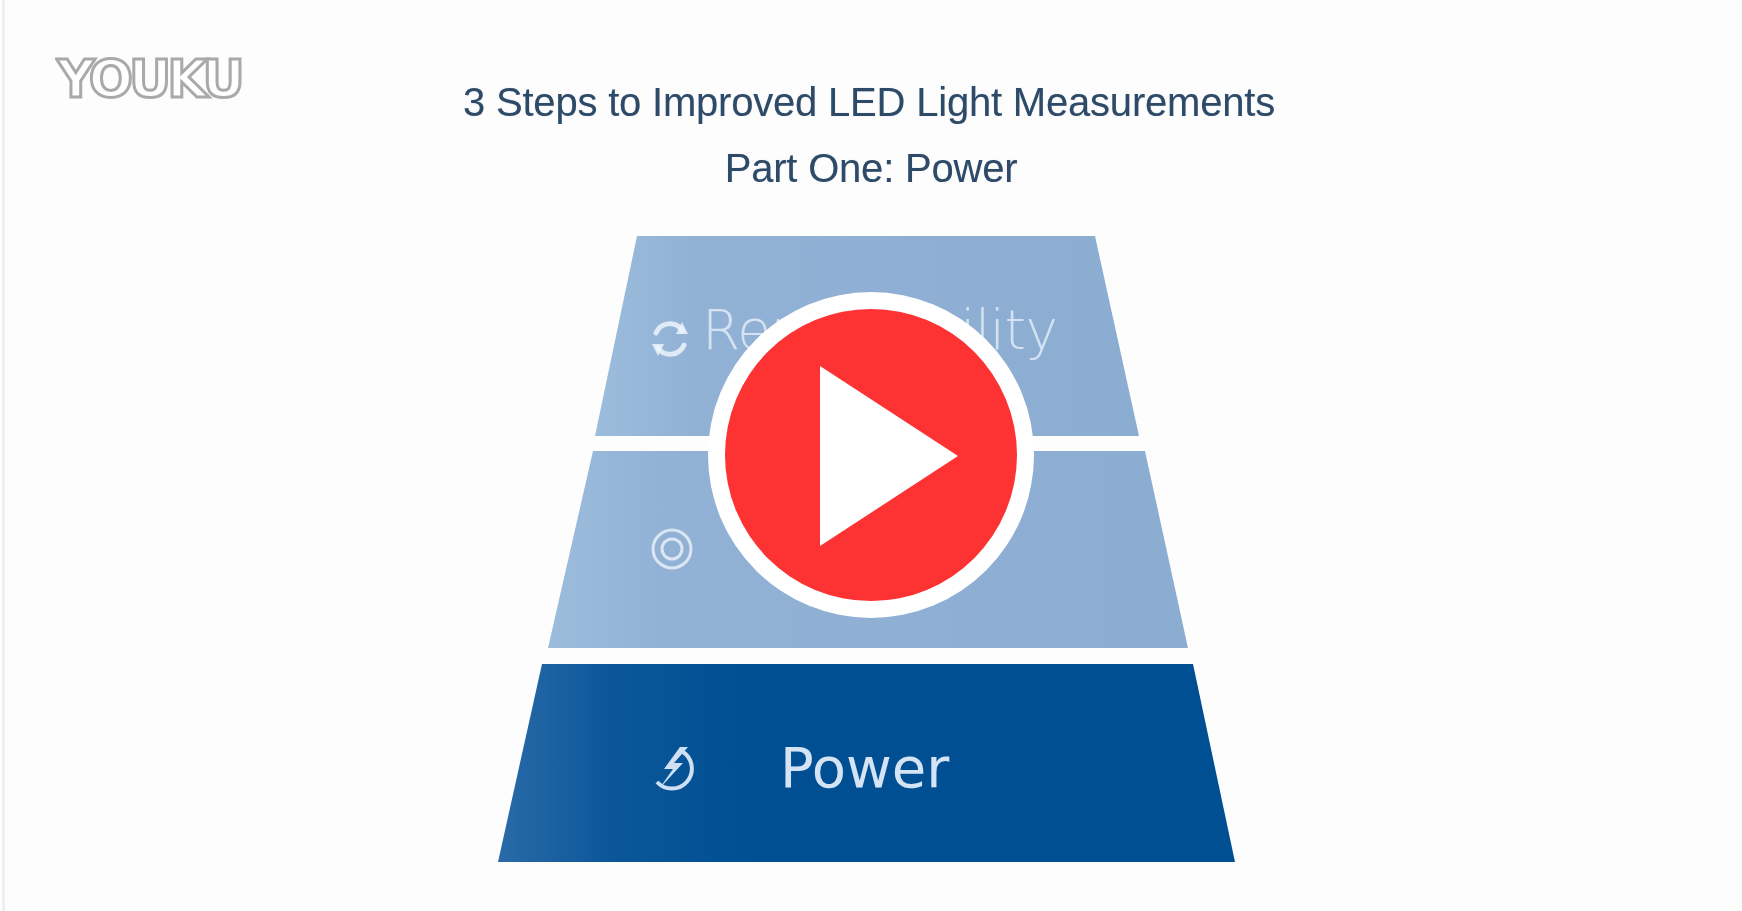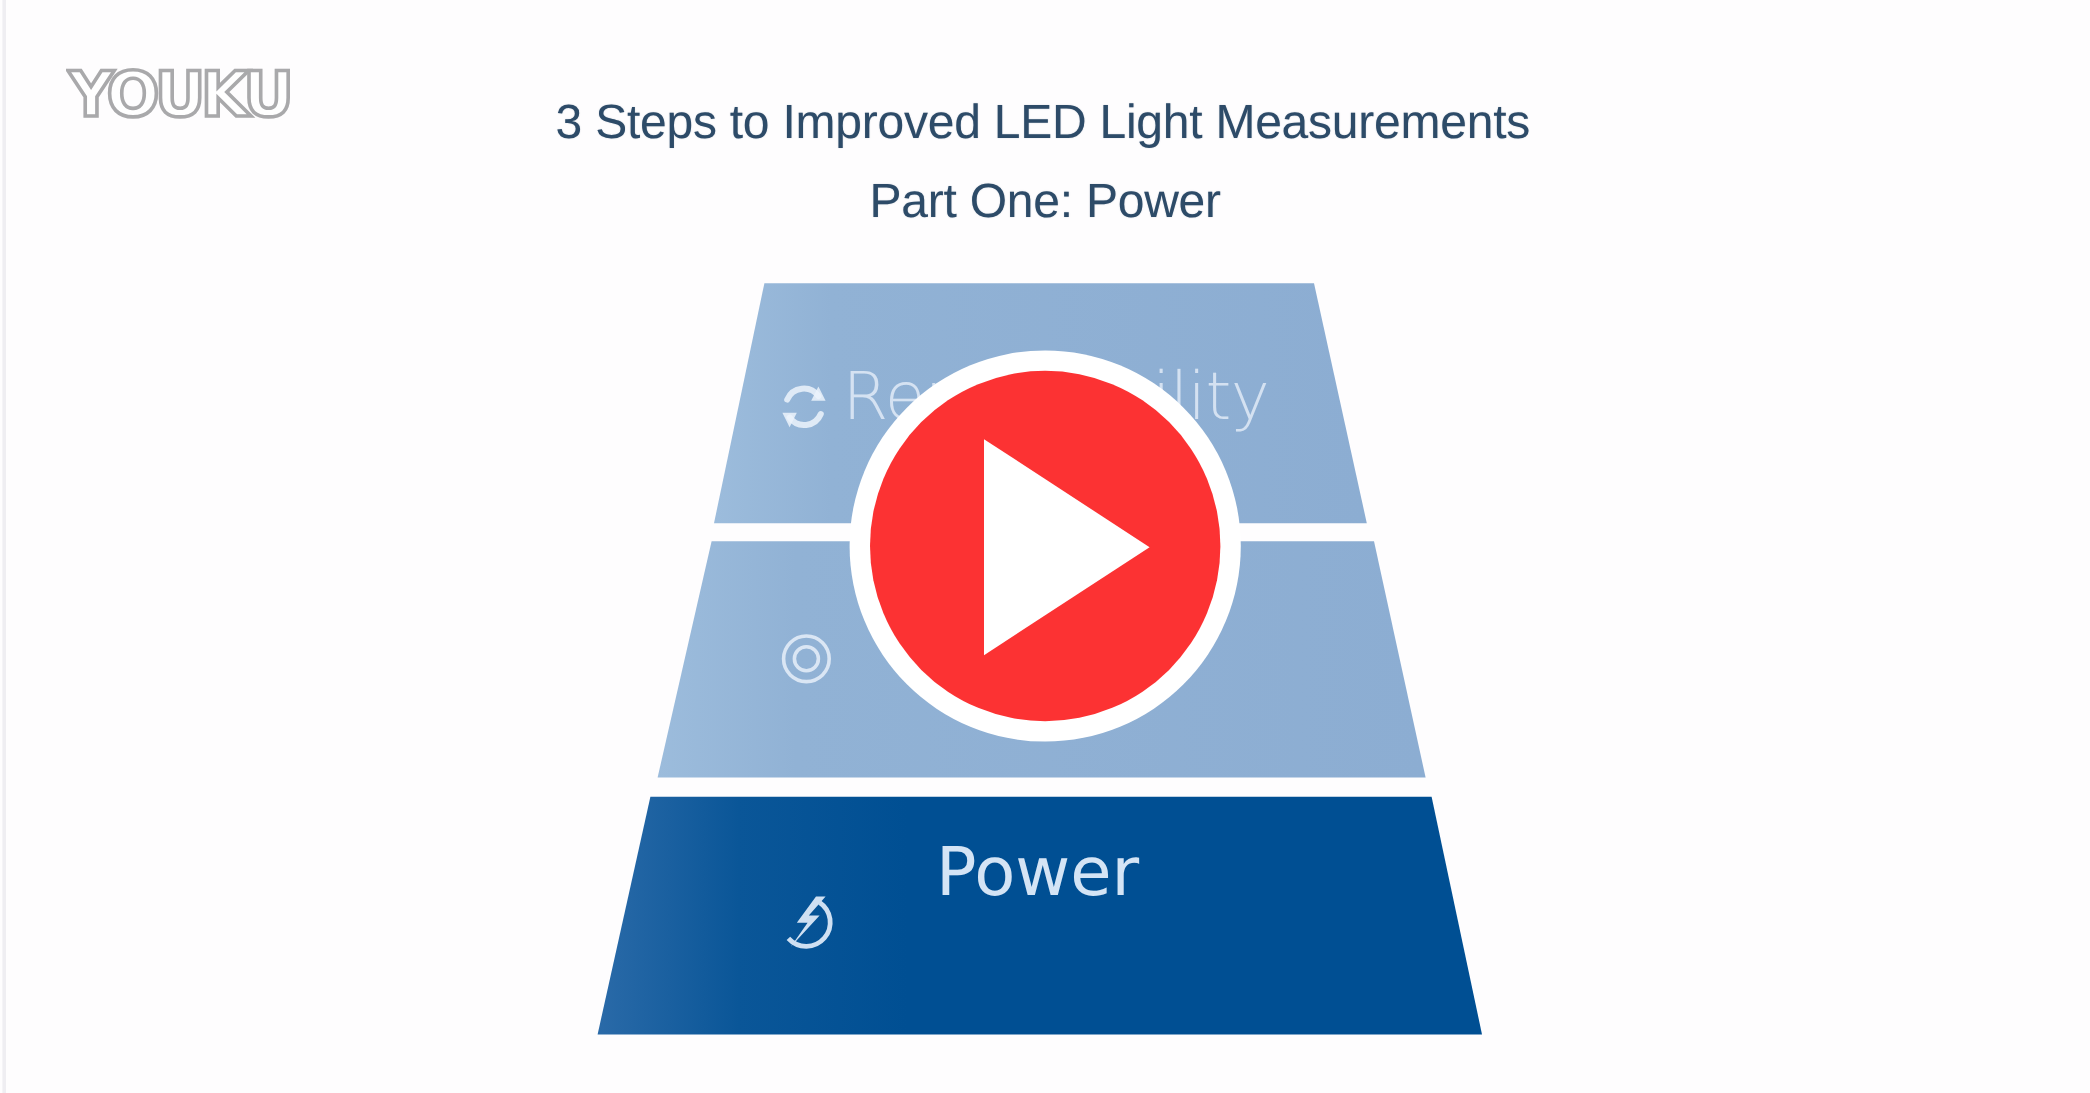--- a/index.html
+++ b/index.html
@@ -75,7 +75,7 @@
     }
     .tier-label.bottom {
       left: 780px;
-      top: 696px;
+      top: 736px;
       font-size: 56px;
       line-height: 64px;
       color: #d4e4f5;

